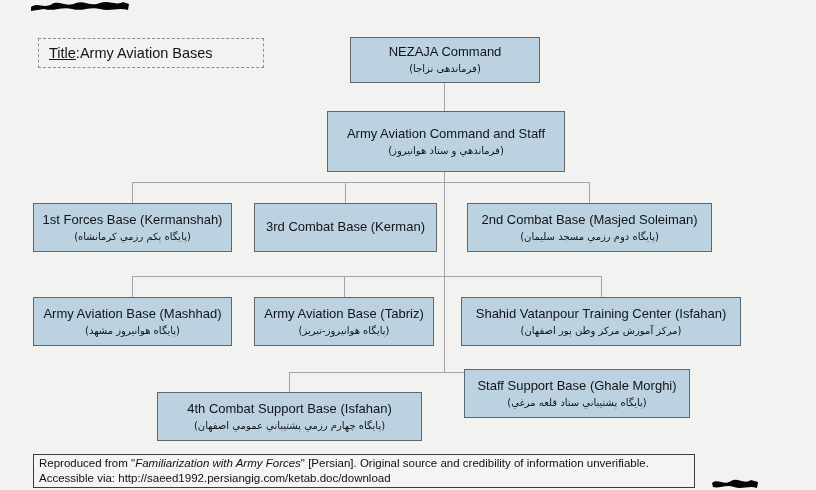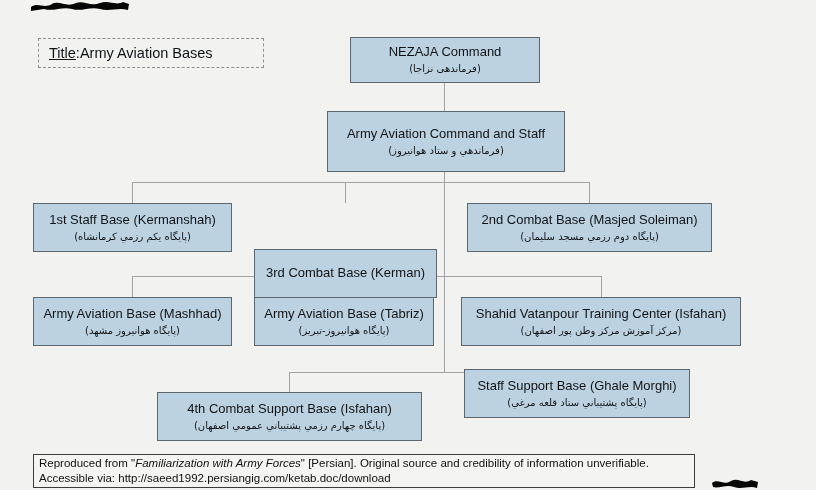--- a/index.html
+++ b/index.html
@@ -121,7 +121,7 @@
   </div>
 
   <div class="node" id="node-combat1">
-    <span class="en">1st Staff Base (Kermanshah)</span>
+    <span class="en">1st Forces Base (Kermanshah)</span>
     <span class="fa">(پایگاه یکم رزمي کرمانشاه)</span>
   </div>
 

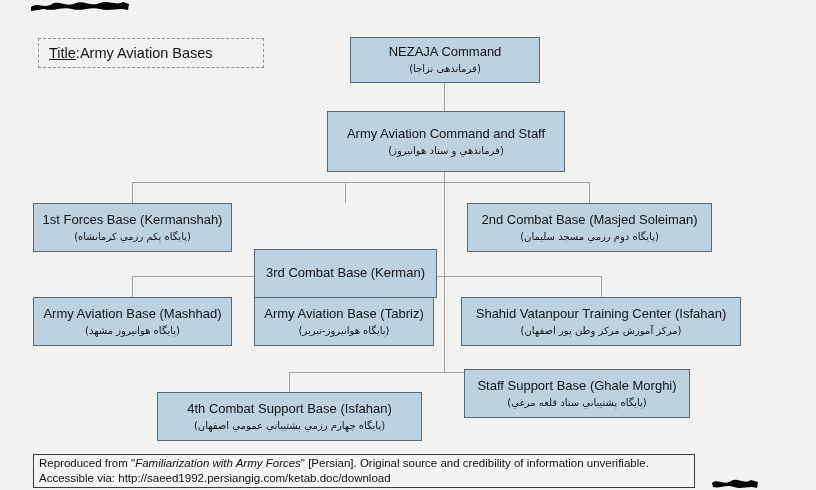--- a/index.html
+++ b/index.html
@@ -34,7 +34,7 @@
   #node-nezaja            { left: 350px; top: 37px;  width: 190px; height: 46px; }
   #node-aviation-command  { left: 327px; top: 111px; width: 238px; height: 61px; }
   #node-combat1           { left: 33px;  top: 203px; width: 199px; height: 49px; }
-  #node-combat3           { left: 254px; top: 203px; width: 183px; height: 49px; margin-top: 46px; }
+  #node-combat3           { left: 254px; top: 203px; width: 183px; height: 49px; }
   #node-combat2           { left: 467px; top: 203px; width: 245px; height: 49px; }
   #node-mashhad           { left: 33px;  top: 297px; width: 199px; height: 49px; }
   #node-tabriz            { left: 254px; top: 297px; width: 180px; height: 49px; }

